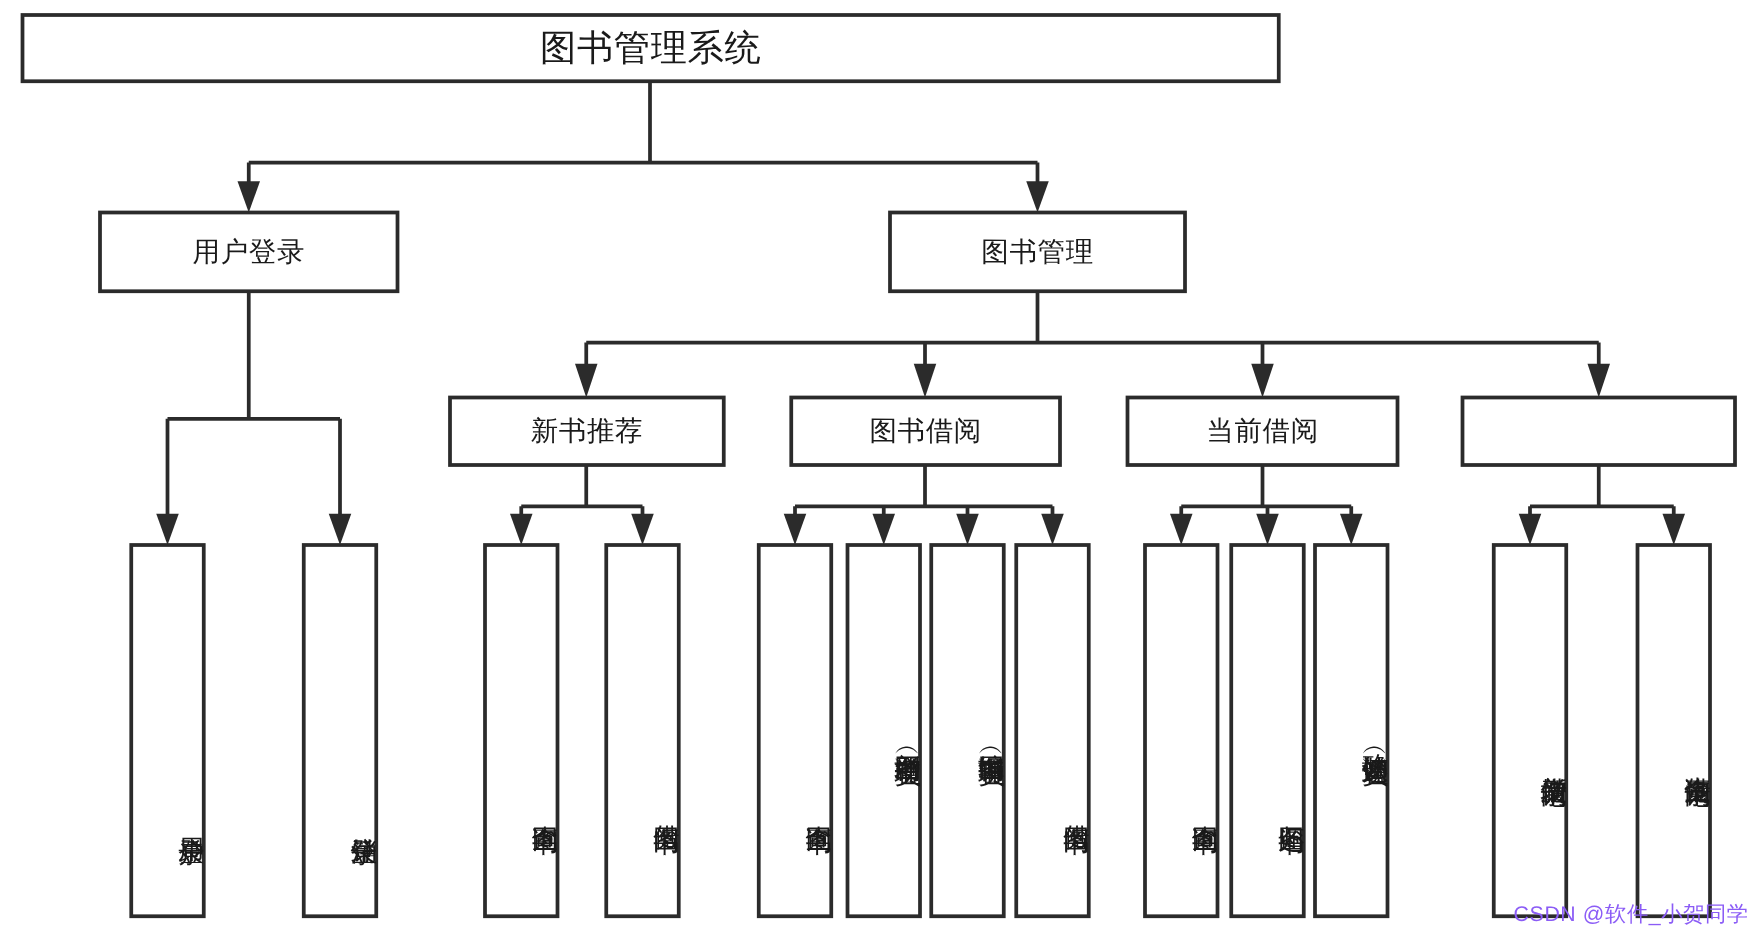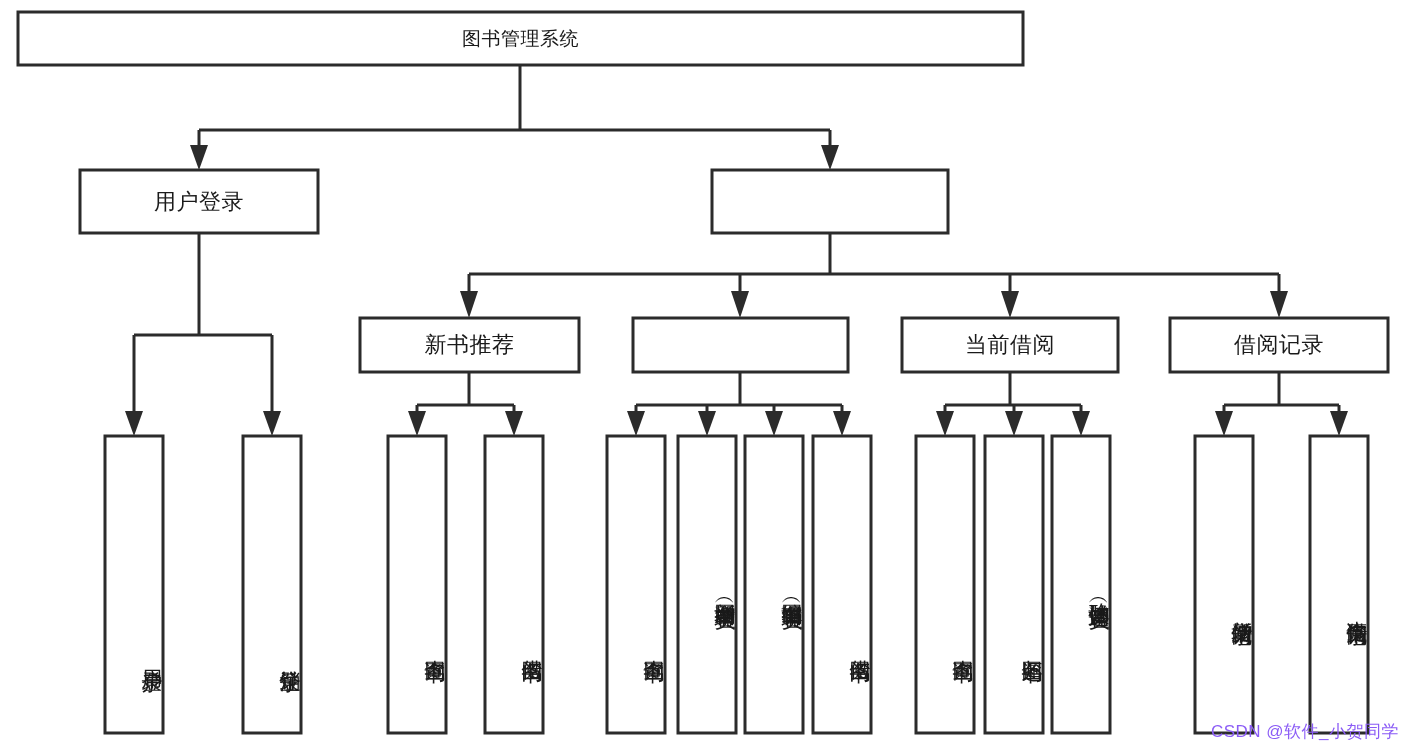--- a/index.html
+++ b/index.html
@@ -175,7 +175,7 @@
 
   </svg>
 
-  <div class="hlabel-wrap" style="left:18px; top:12px; width:1005px; height:53px; font-size:19px;">图书管理系统</div>
+  <div class="hlabel-wrap" style="left:18px; top:12px; width:1005px; height:53px; font-size:29px;">图书管理系统</div>
 
   <div class="hlabel-wrap" style="left:80px; top:170px; width:238px; height:63px;">用户登录</div>
 

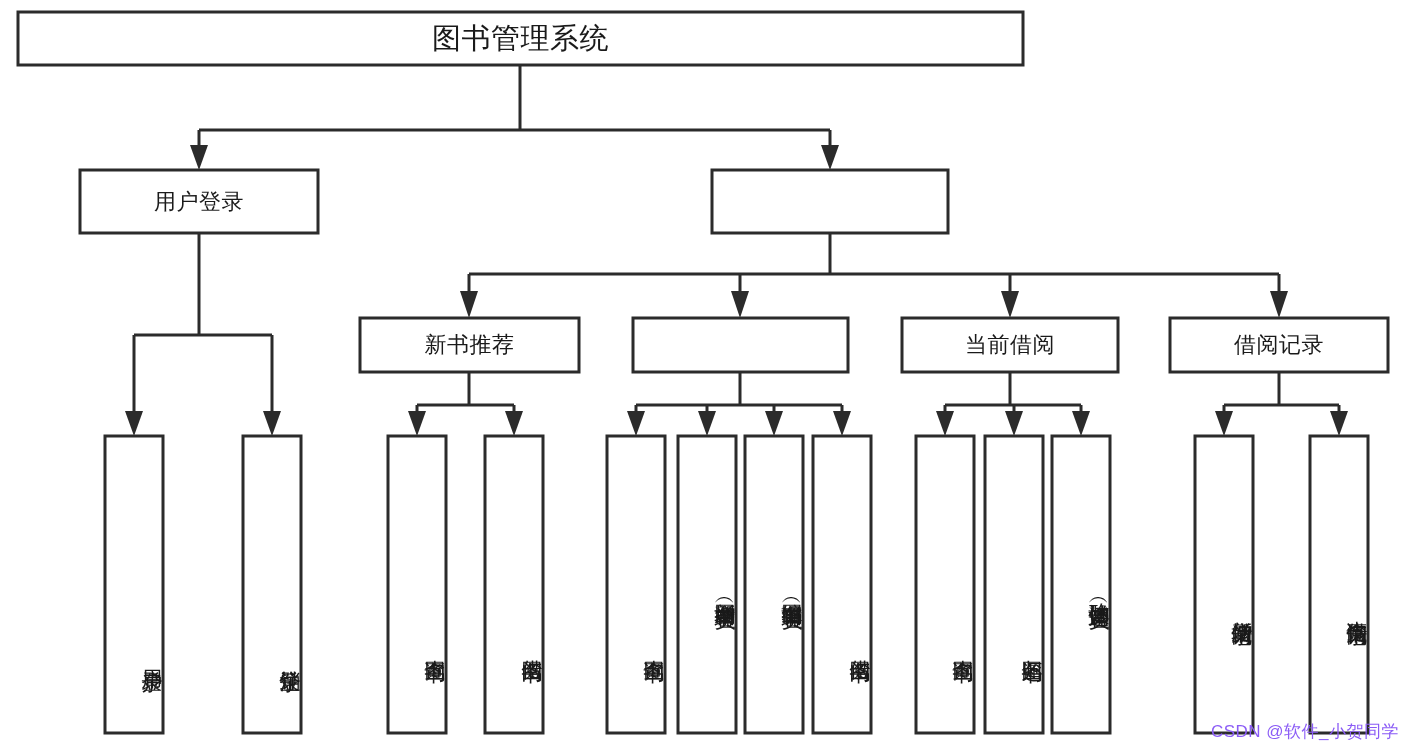--- a/index.html
+++ b/index.html
@@ -178,6 +178,7 @@
   <div class="hlabel-wrap" style="left:18px; top:12px; width:1005px; height:53px; font-size:29px;">图书管理系统</div>
 
   <div class="hlabel-wrap" style="left:80px; top:170px; width:238px; height:63px;">用户登录</div>
+  <div class="hlabel-wrap" style="left:712px; top:170px; width:236px; height:63px;">图书管理</div>
 
   <div class="hlabel-wrap" style="left:360px; top:318px; width:219px; height:54px;border-radius:23px;">新书推荐</div>
   <div class="hlabel-wrap" style="left:902px; top:318px; width:216px; height:54px;text-align:center;">当前借阅</div>

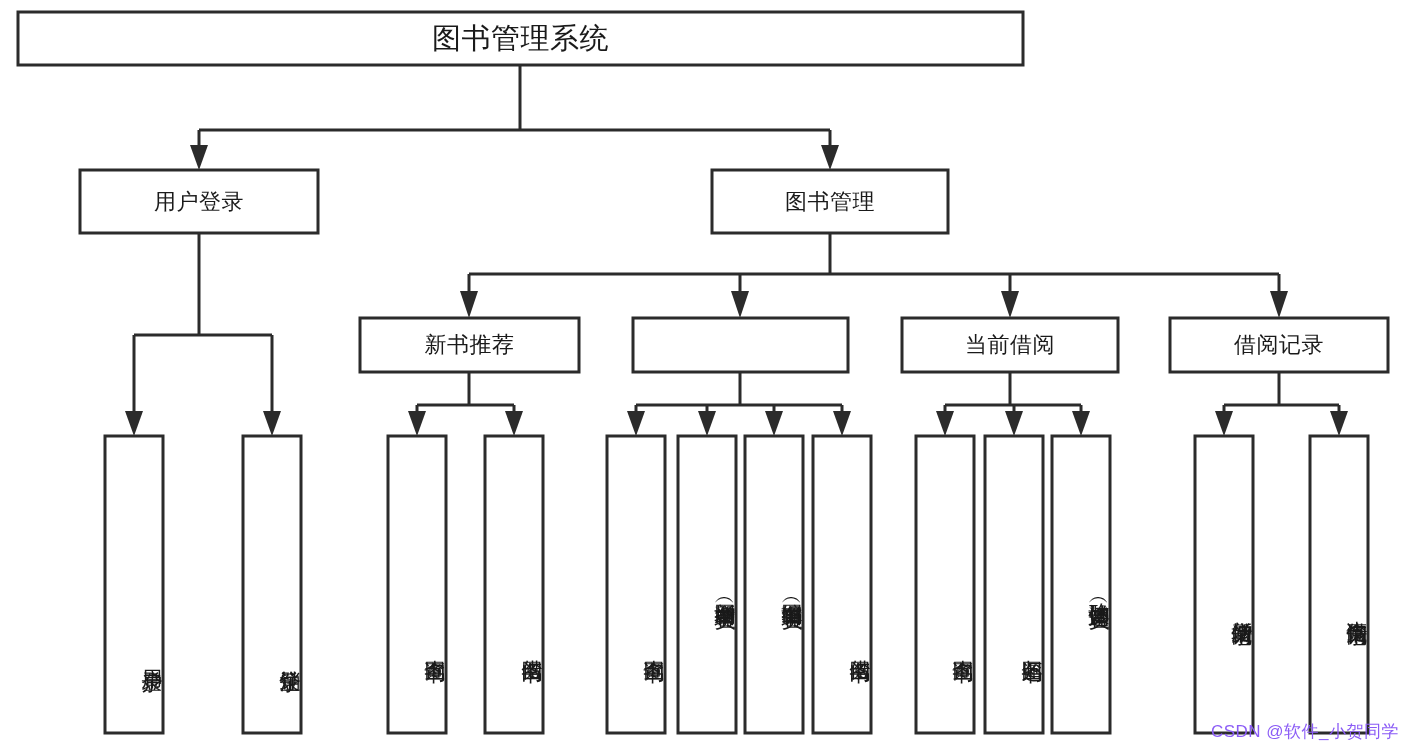--- a/index.html
+++ b/index.html
@@ -181,6 +181,7 @@
   <div class="hlabel-wrap" style="left:712px; top:170px; width:236px; height:63px;">图书管理</div>
 
   <div class="hlabel-wrap" style="left:360px; top:318px; width:219px; height:54px;border-radius:23px;">新书推荐</div>
+  <div class="hlabel-wrap" style="left:633px; top:318px; width:215px; height:54px;">图书借阅</div>
   <div class="hlabel-wrap" style="left:902px; top:318px; width:216px; height:54px;text-align:center;">当前借阅</div>
   <div class="hlabel-wrap" style="left:1170px; top:318px; width:218px; height:54px;">借阅记录</div>
 

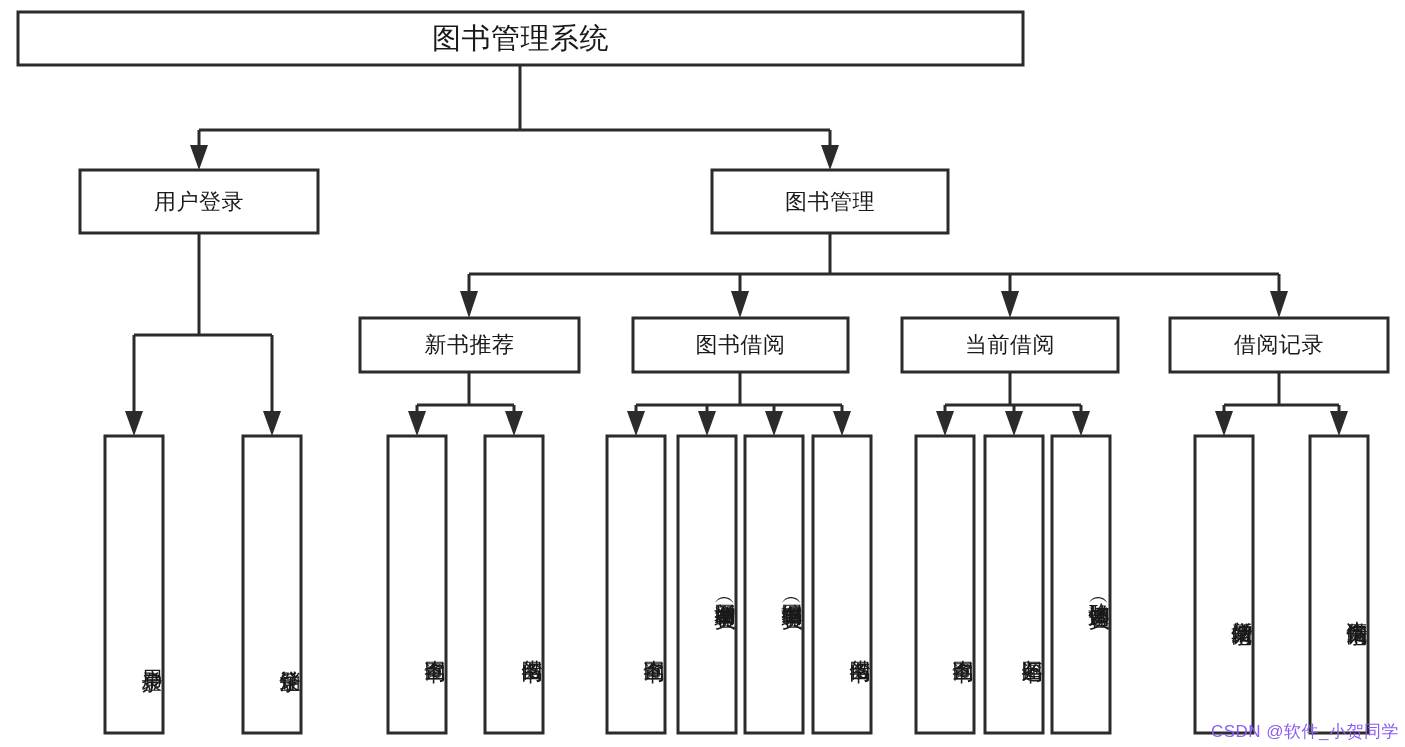--- a/index.html
+++ b/index.html
@@ -183,7 +183,6 @@
   <div class="hlabel-wrap" style="left:360px; top:318px; width:219px; height:54px;border-radius:23px;">新书推荐</div>
   <div class="hlabel-wrap" style="left:633px; top:318px; width:215px; height:54px;">图书借阅</div>
   <div class="hlabel-wrap" style="left:902px; top:318px; width:216px; height:54px;text-align:center;">当前借阅</div>
-  <div class="hlabel-wrap" style="left:1170px; top:318px; width:218px; height:54px;">借阅记录</div>
 
   <div class="vlabel-wrap" style="left:105px; top:436px; width:58px; height:297px; padding-top:70px;">用户登录</div>
   <div class="vlabel-wrap" style="left:243px; top:436px; width:58px; height:297px; padding-top:70px;">注销登录</div>

